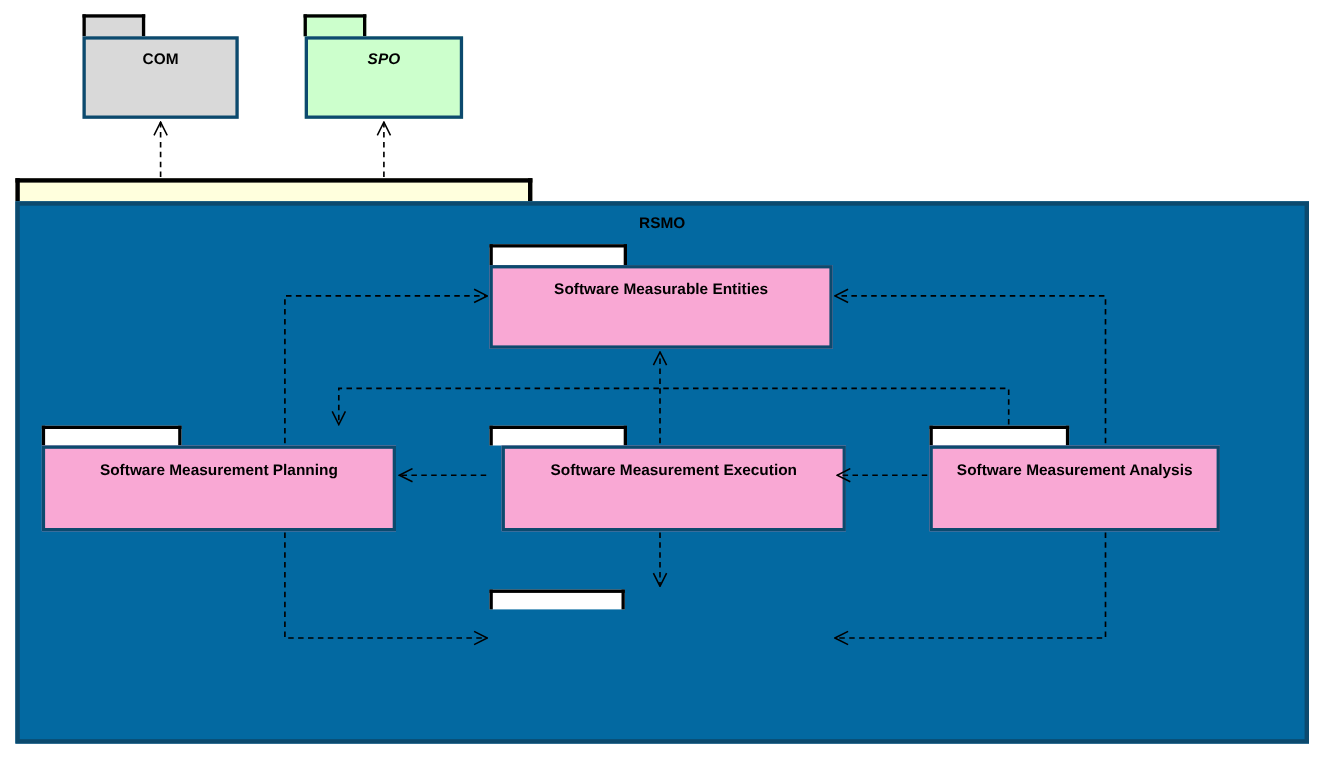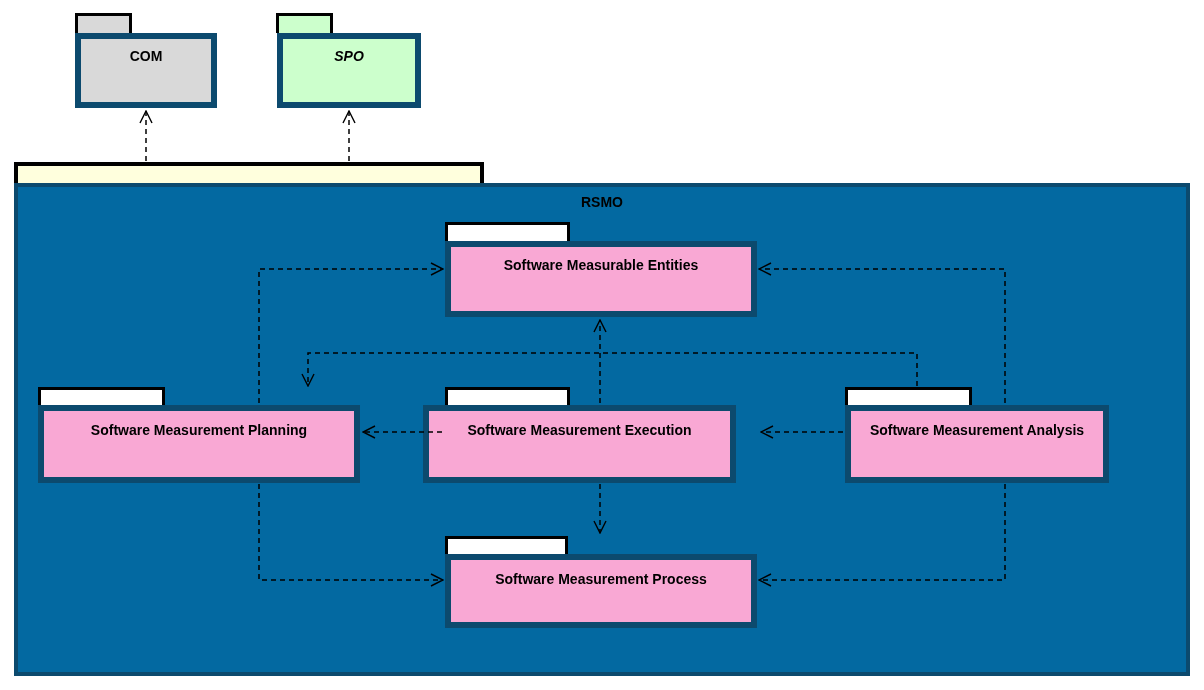--- a/index.html
+++ b/index.html
@@ -9,7 +9,7 @@
   }
   .pkg-tab{position:absolute;box-sizing:border-box;border:3px solid #000;border-bottom:none;}
   .pkg-body{
-    position:absolute;box-sizing:border-box;border:6px solid #0c4a6e;
+    position:absolute;box-sizing:border-box;border:3px solid #0c4a6e;
     font-weight:bold;font-size:14px;color:#000;text-align:center;
   }
   

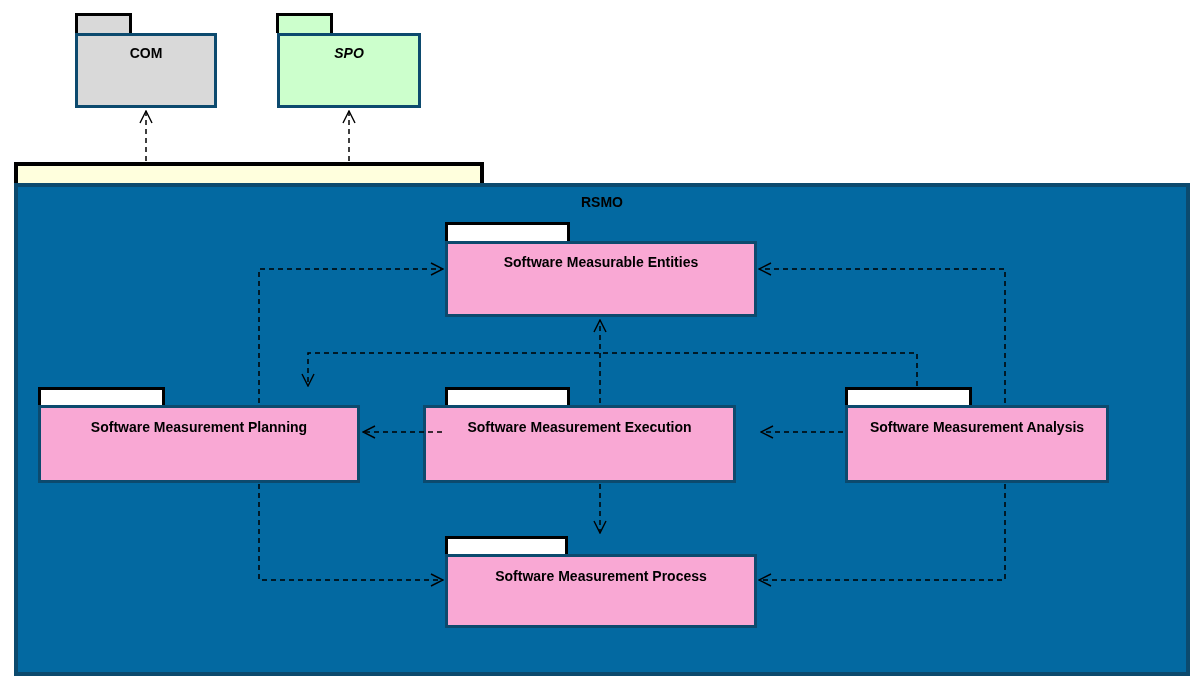--- a/index.html
+++ b/index.html
@@ -28,7 +28,7 @@
   #planning-tab{left:38px;top:387px;width:127px;height:18px;}
   #planning-body{left:38px;top:405px;width:322px;height:78px;padding-top:11px;}
   #execution-tab{left:445px;top:387px;width:125px;height:18px;}
-  #execution-body{left:423px;top:405px;width:313px;height:78px;padding-top:11px;}
+  #execution-body{left:456px;top:405px;width:313px;height:78px;padding-top:11px;}
   #analysis-tab{left:845px;top:387px;width:127px;height:18px;}
   #analysis-body{left:845px;top:405px;width:264px;height:78px;padding-top:11px;}
   #process-tab{left:445px;top:536px;width:123px;height:18px;}

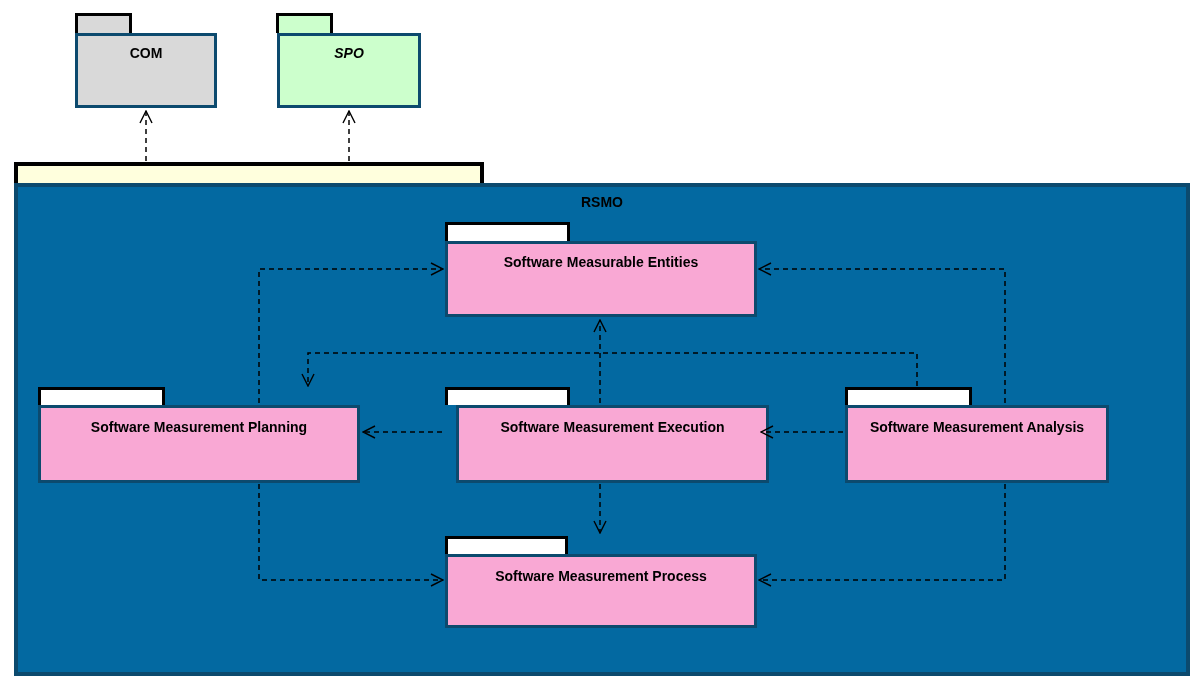--- a/index.html
+++ b/index.html
@@ -78,9 +78,6 @@
   </div>
 
   <div class="pkg-tab inner-tab" id="process-tab"></div>
-  <div class="pkg-body inner-body" id="process-body">
-    <span>Software Measurement Process</span>
-  </div>
 
   <svg id="arrows" viewBox="0 0 1204 690" xmlns="http://www.w3.org/2000/svg">
     <defs>

